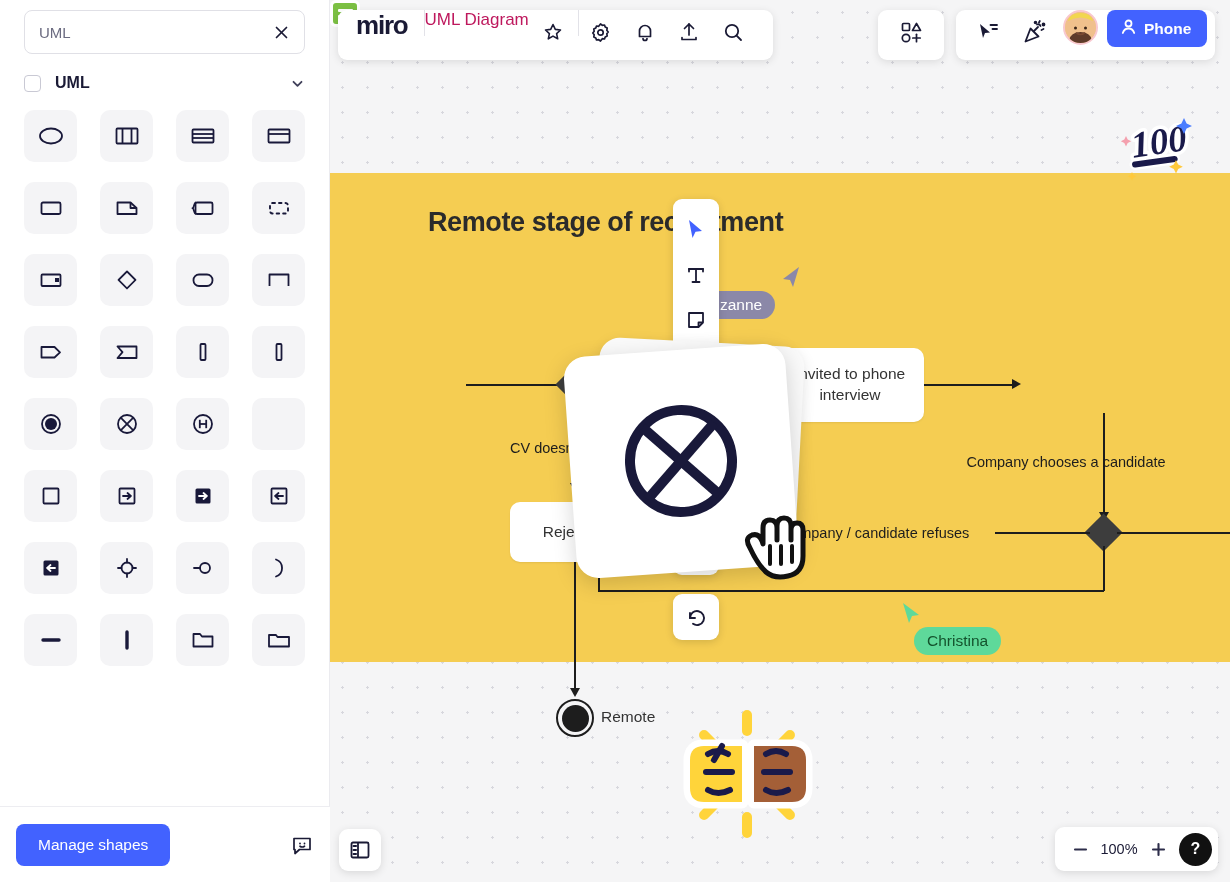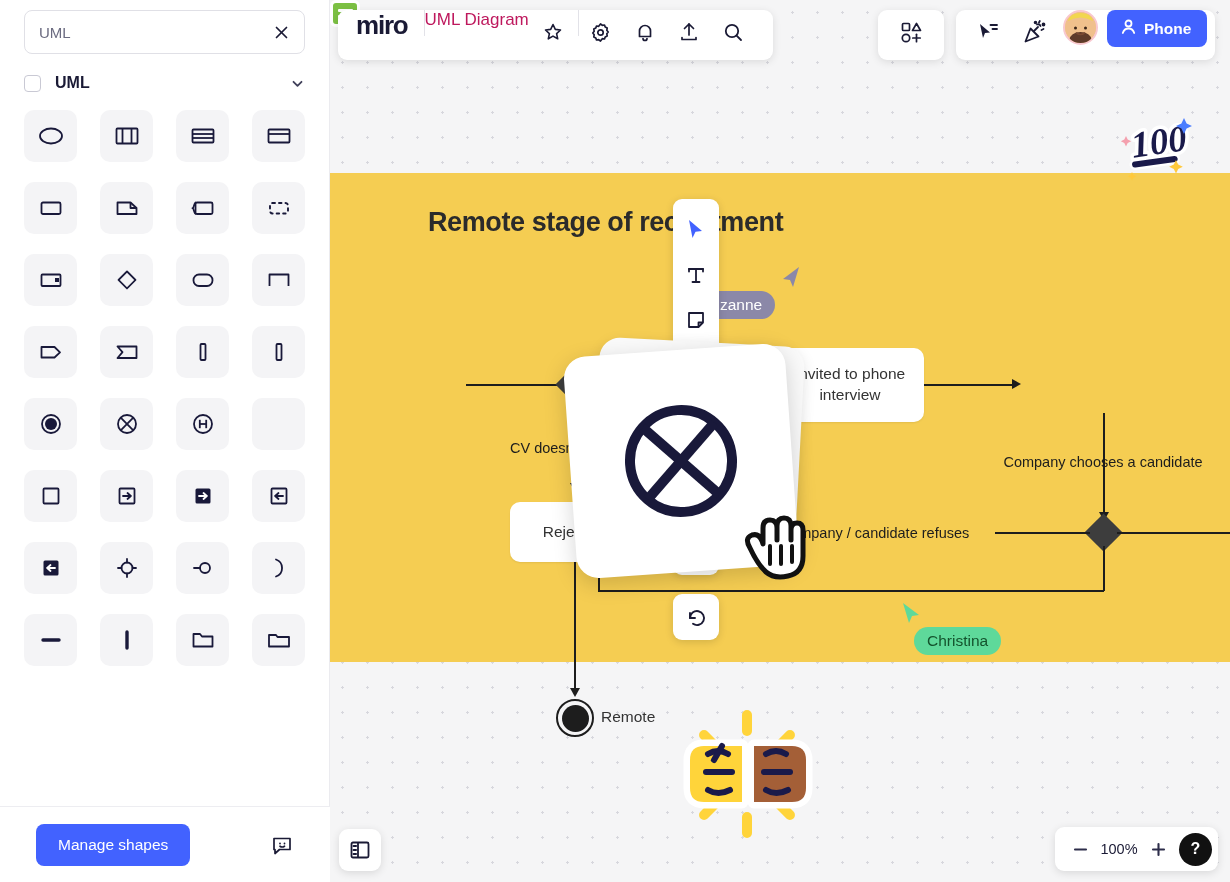--- a/index.html
+++ b/index.html
@@ -585,7 +585,7 @@
 
     <div class="line-v" style="left:773px; top:413px; height:106px;"></div>
     <div class="arrowhead ah-down" style="left:769px; top:512px;"></div>
-    <div class="edge-label" style="left:668px; top:453px; width:210px;">Company chooses a candidate</div>
+    <div class="edge-label" style="left:631px; top:453px; width:210px;">Company chooses a candidate</div>
 
     <div class="diamond" style="left:760px; top:519px;"></div>
 

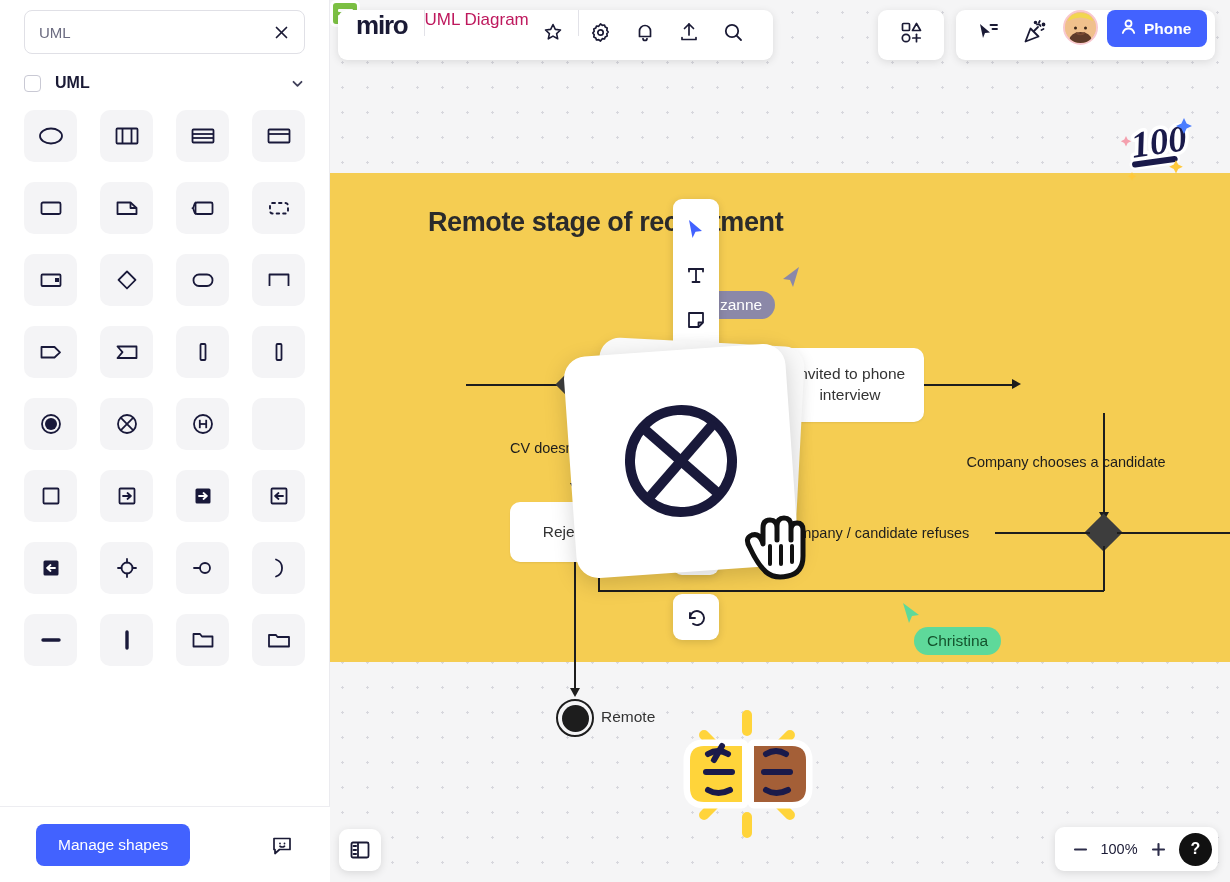--- a/index.html
+++ b/index.html
@@ -87,7 +87,7 @@
     border-top: 1px solid #ededf1;
     background: #fff;
     display: flex; align-items: center;
-    padding: 0 36px;
+    padding: 0 16px;
   }
   .btn-manage {
     background: #4262ff; color: #fff;

